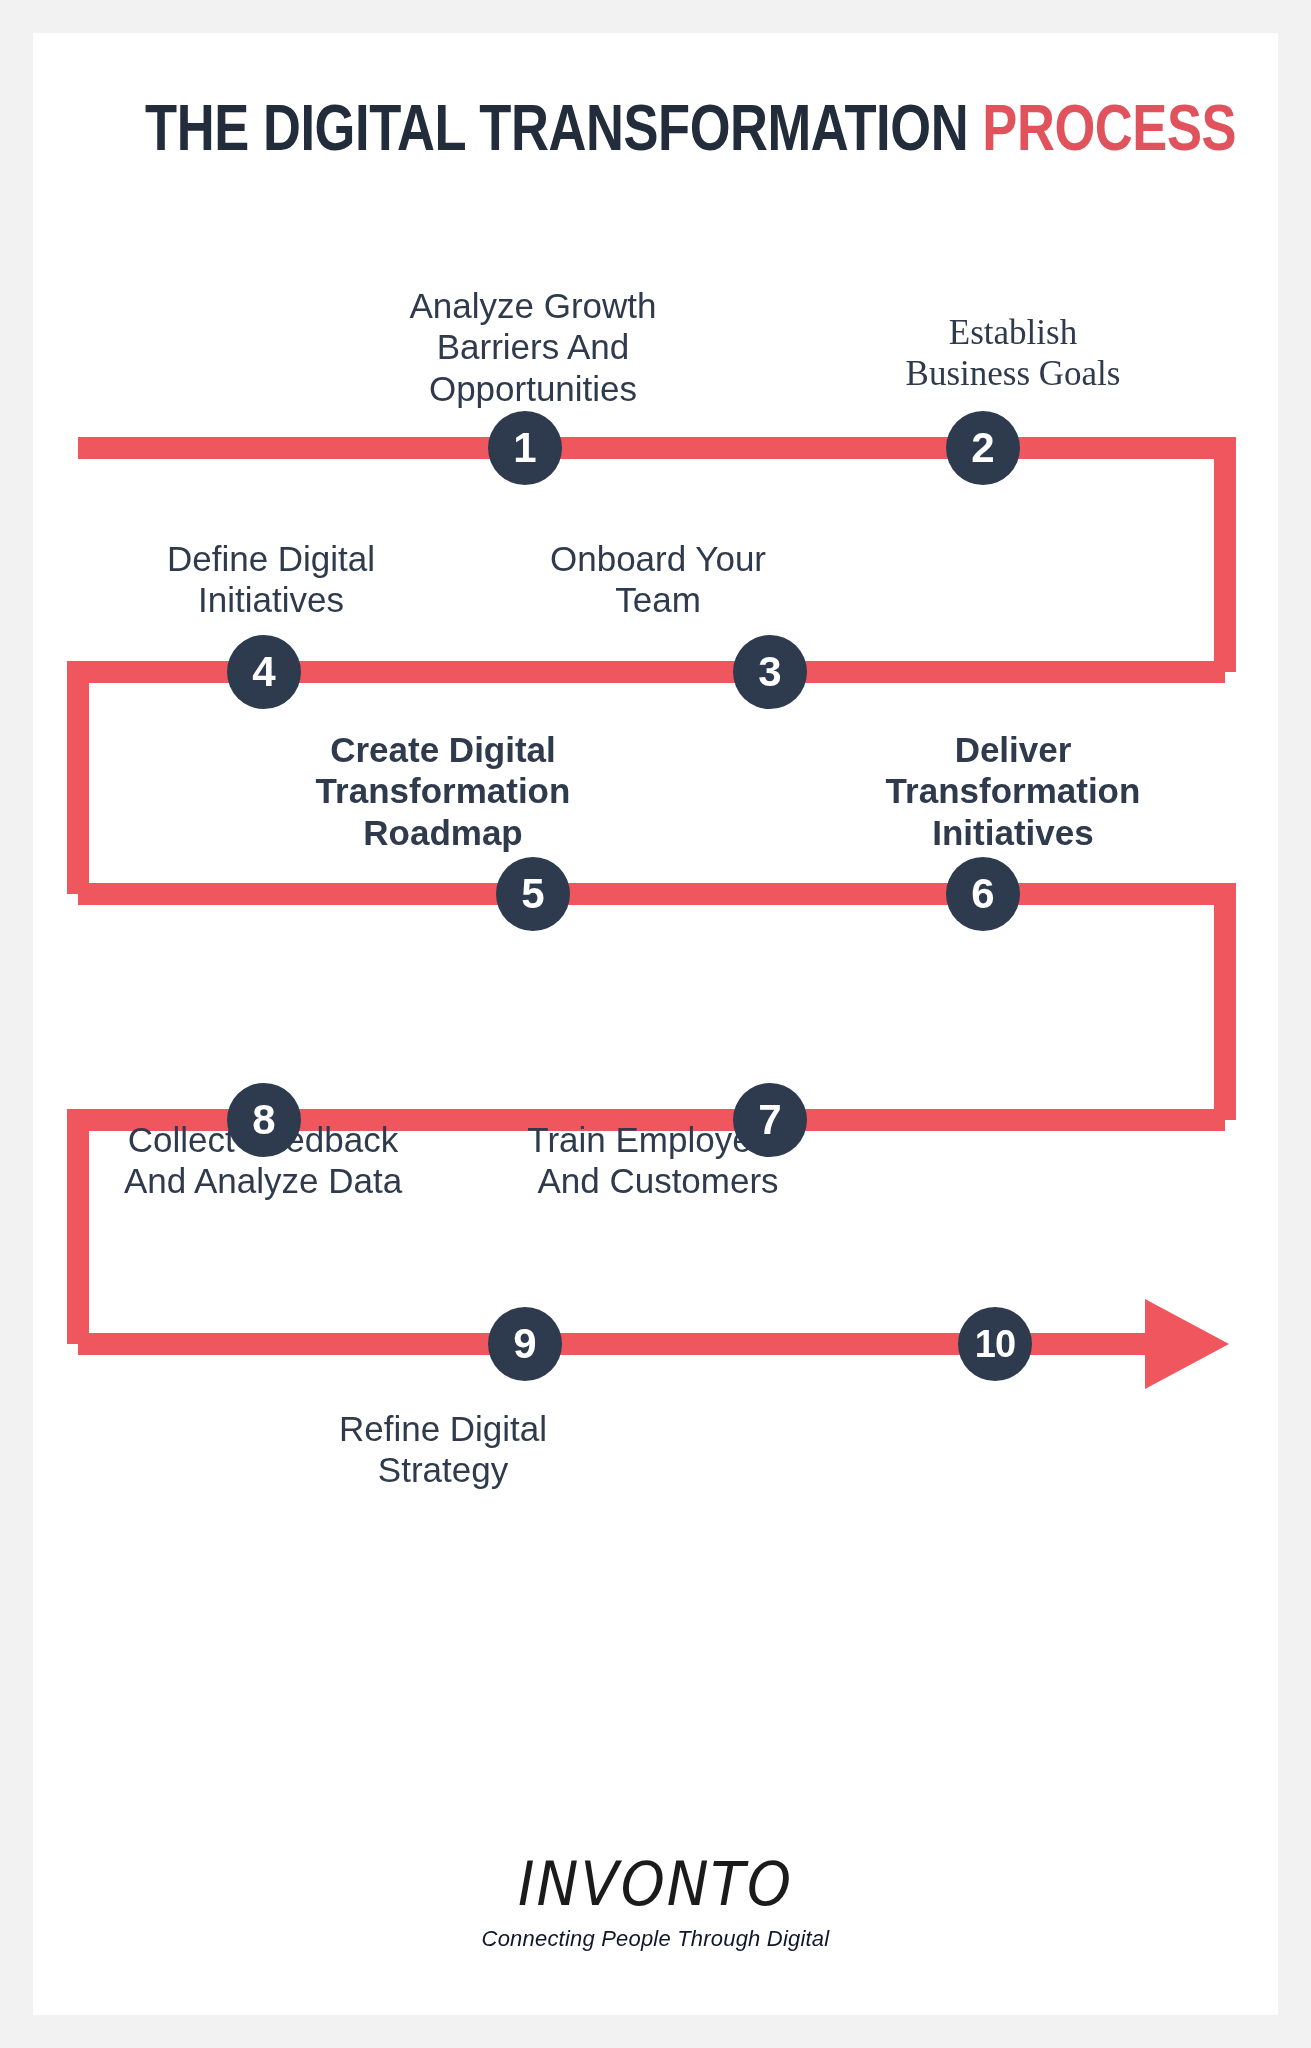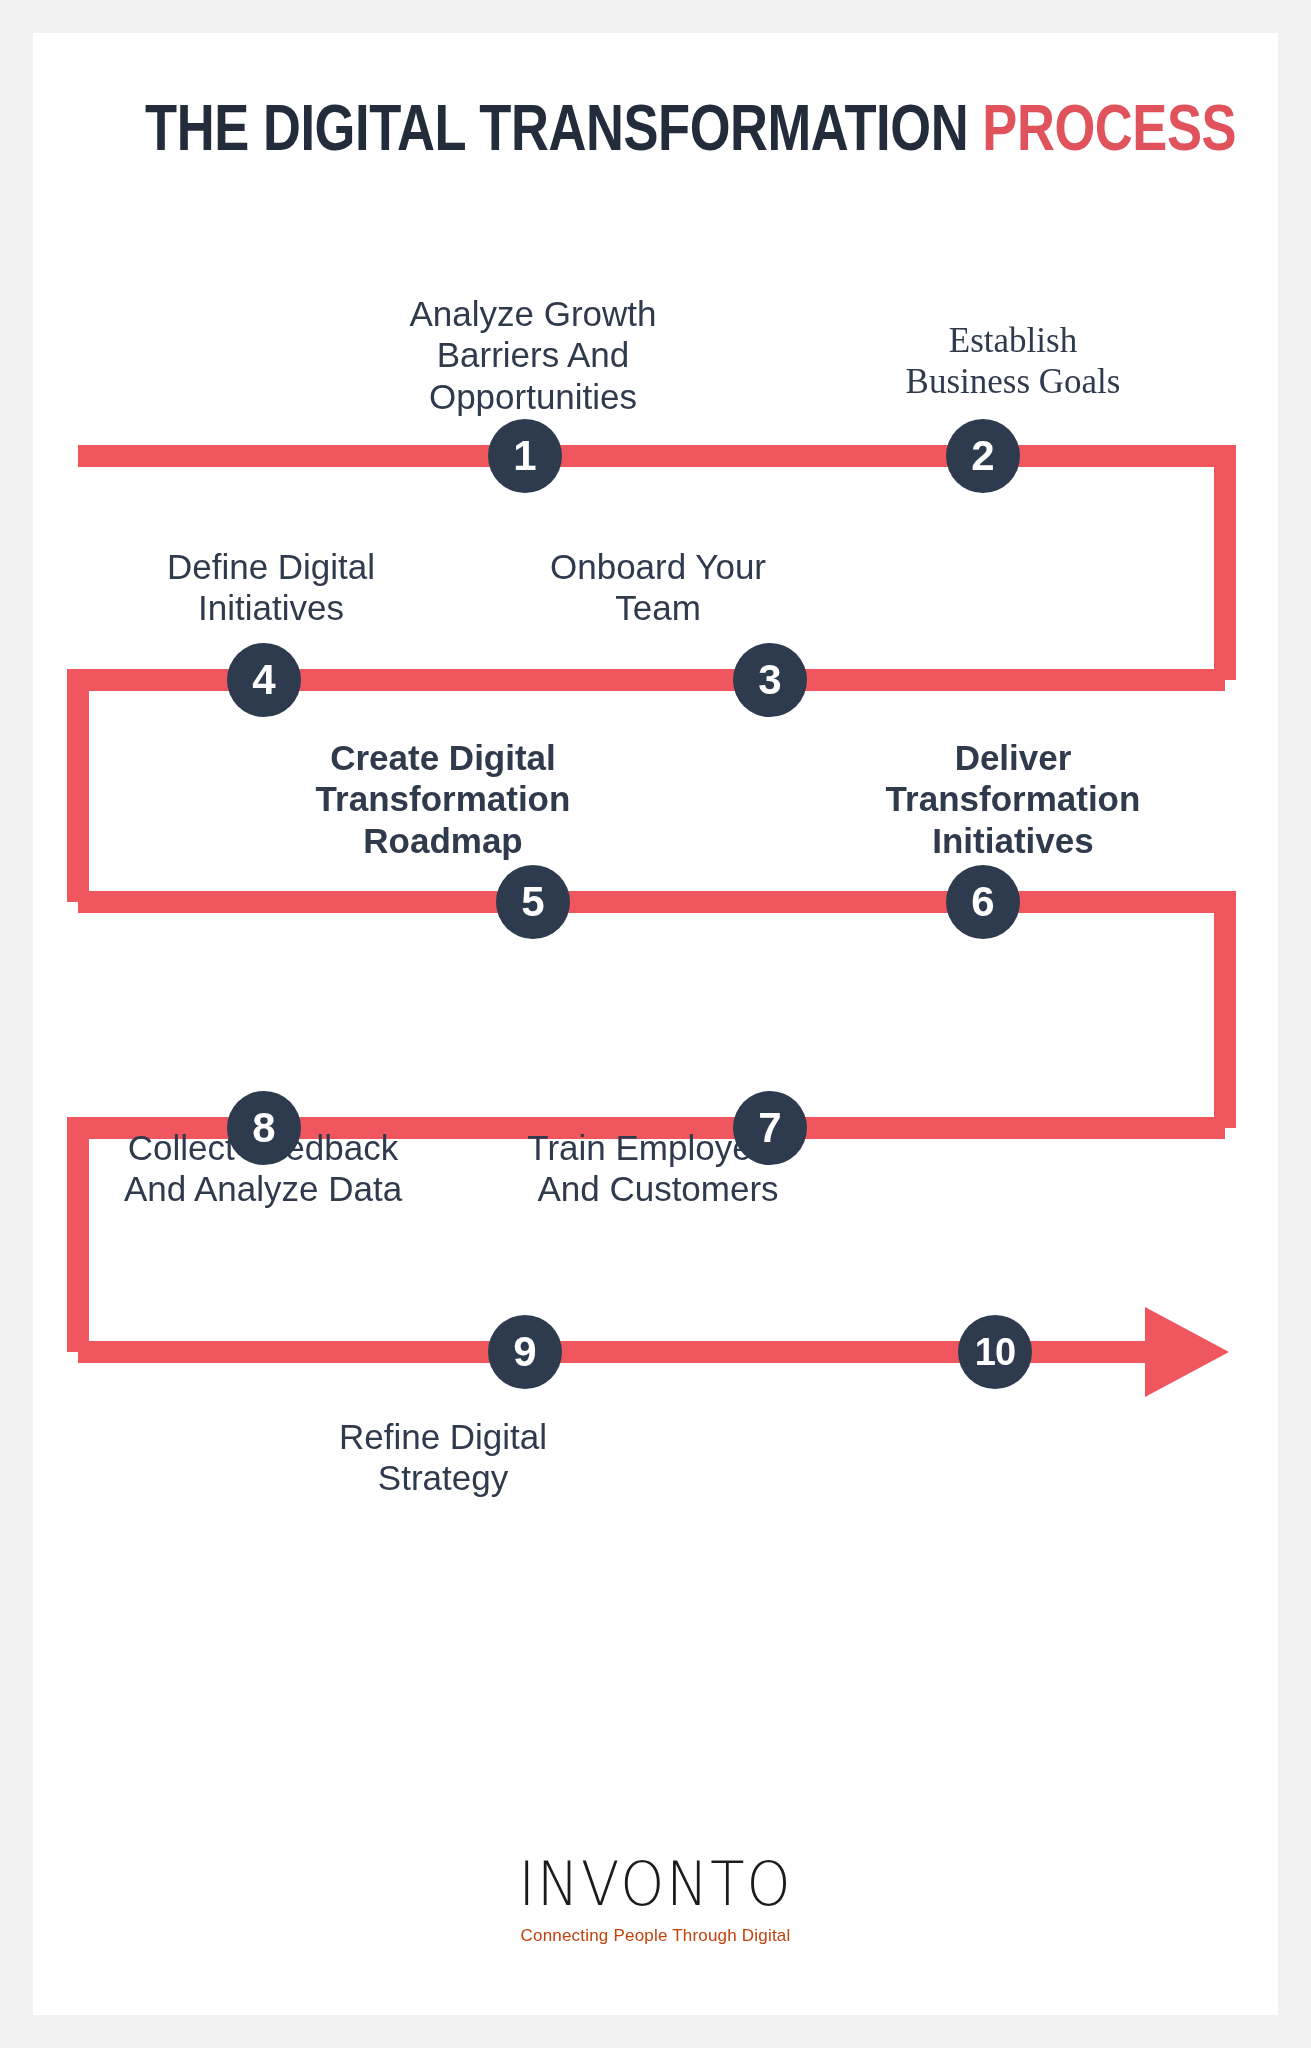--- a/index.html
+++ b/index.html
@@ -33,7 +33,7 @@
 
   #diagram {
     position:absolute;
-    left:0; top:12px;
+    left:0; top:4px;
     width:1245px; height:1982px;
   }
   .step-label {

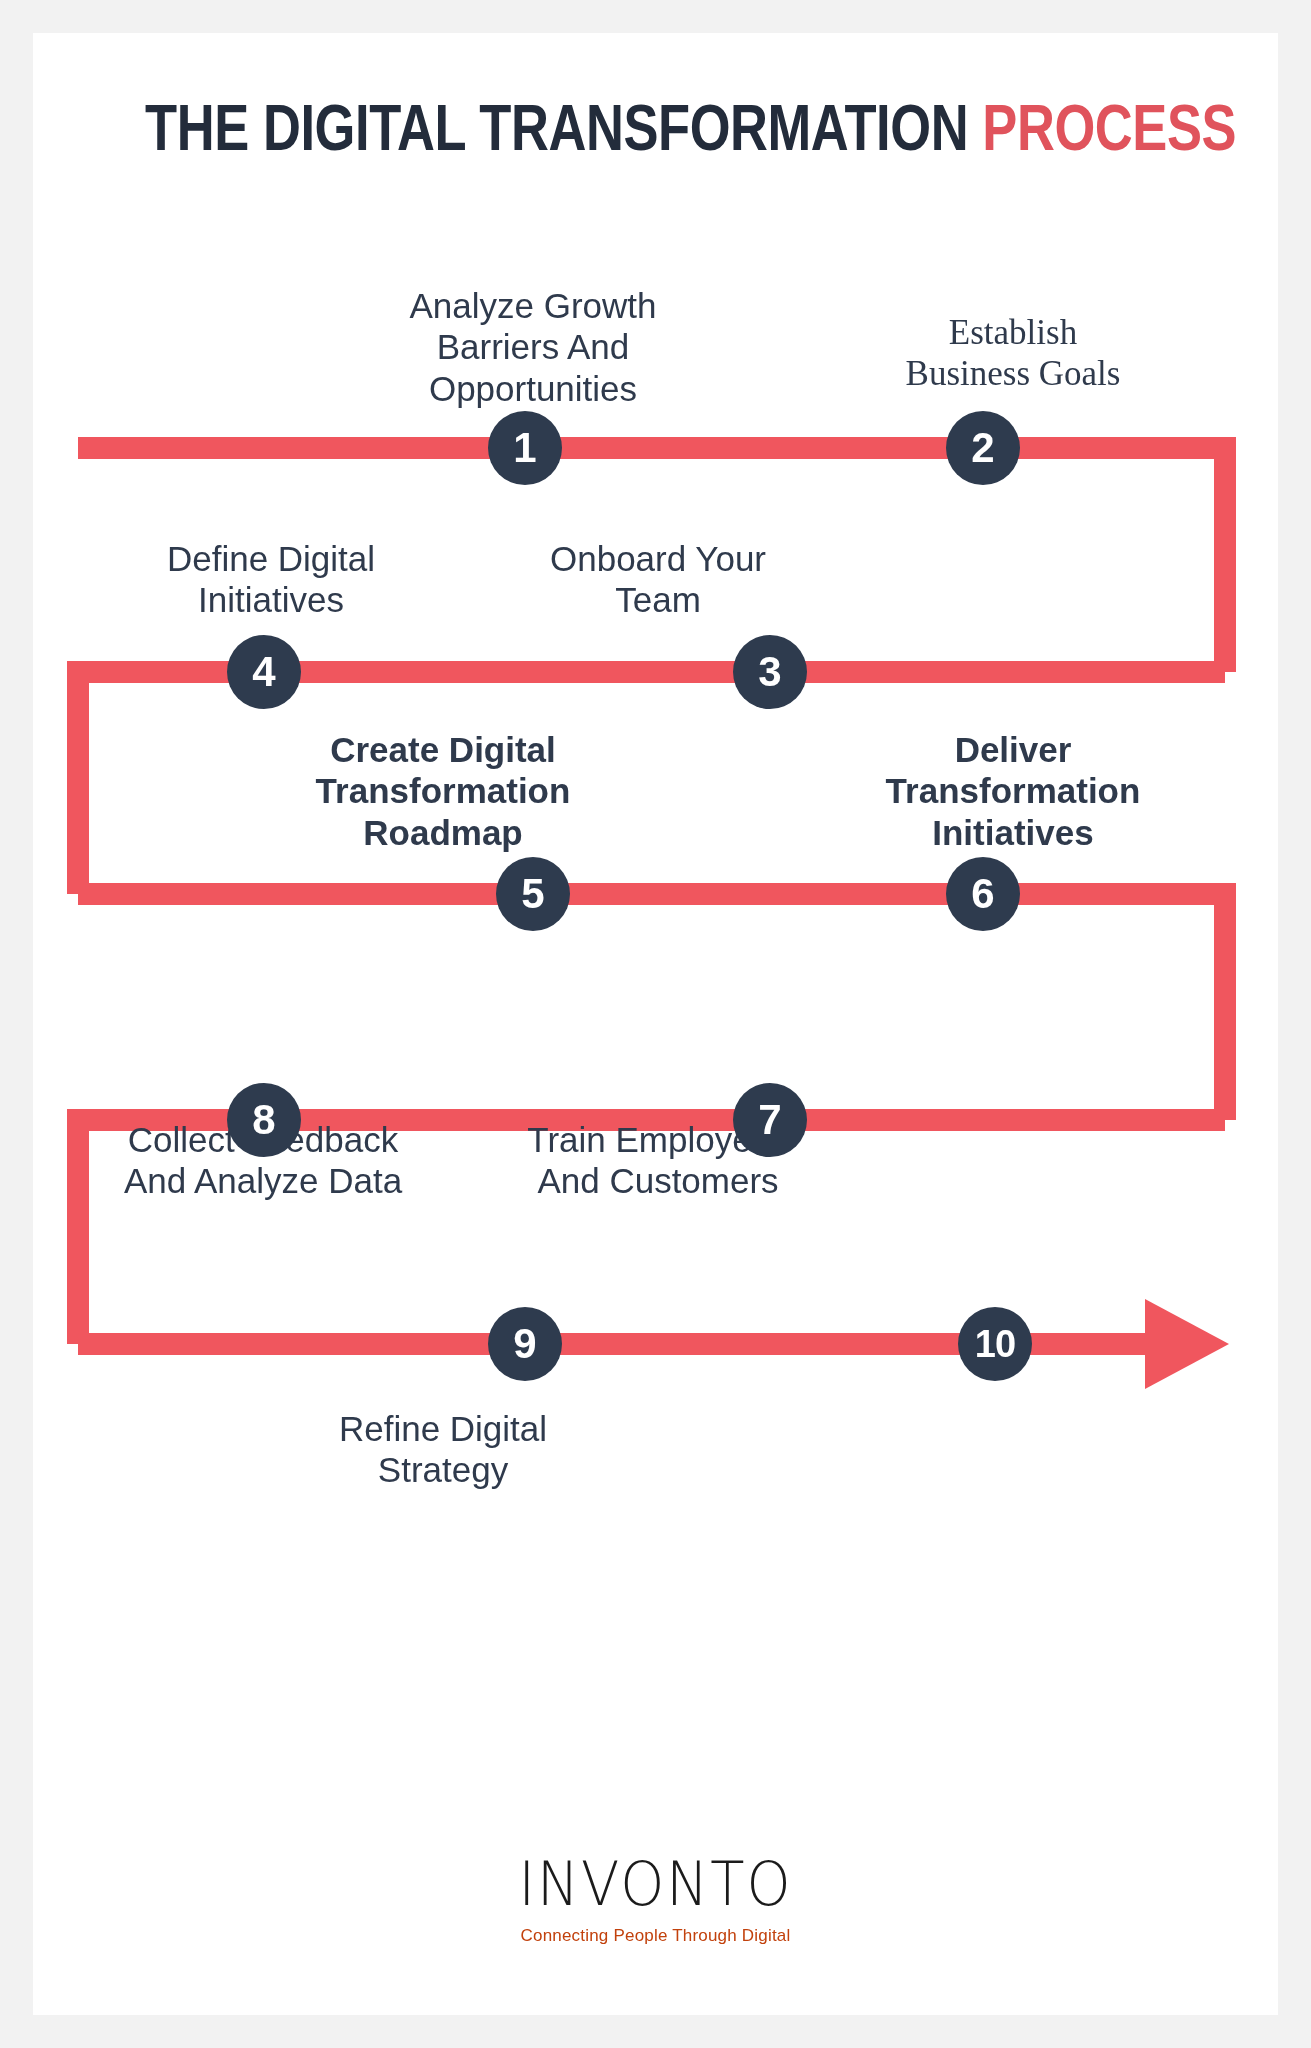--- a/index.html
+++ b/index.html
@@ -66,6 +66,7 @@
     left:0; top:1818px;
     width:1245px;
     text-align:center;
+    font-style:italic;
   }
   #logo-word {
     font-size:56px;

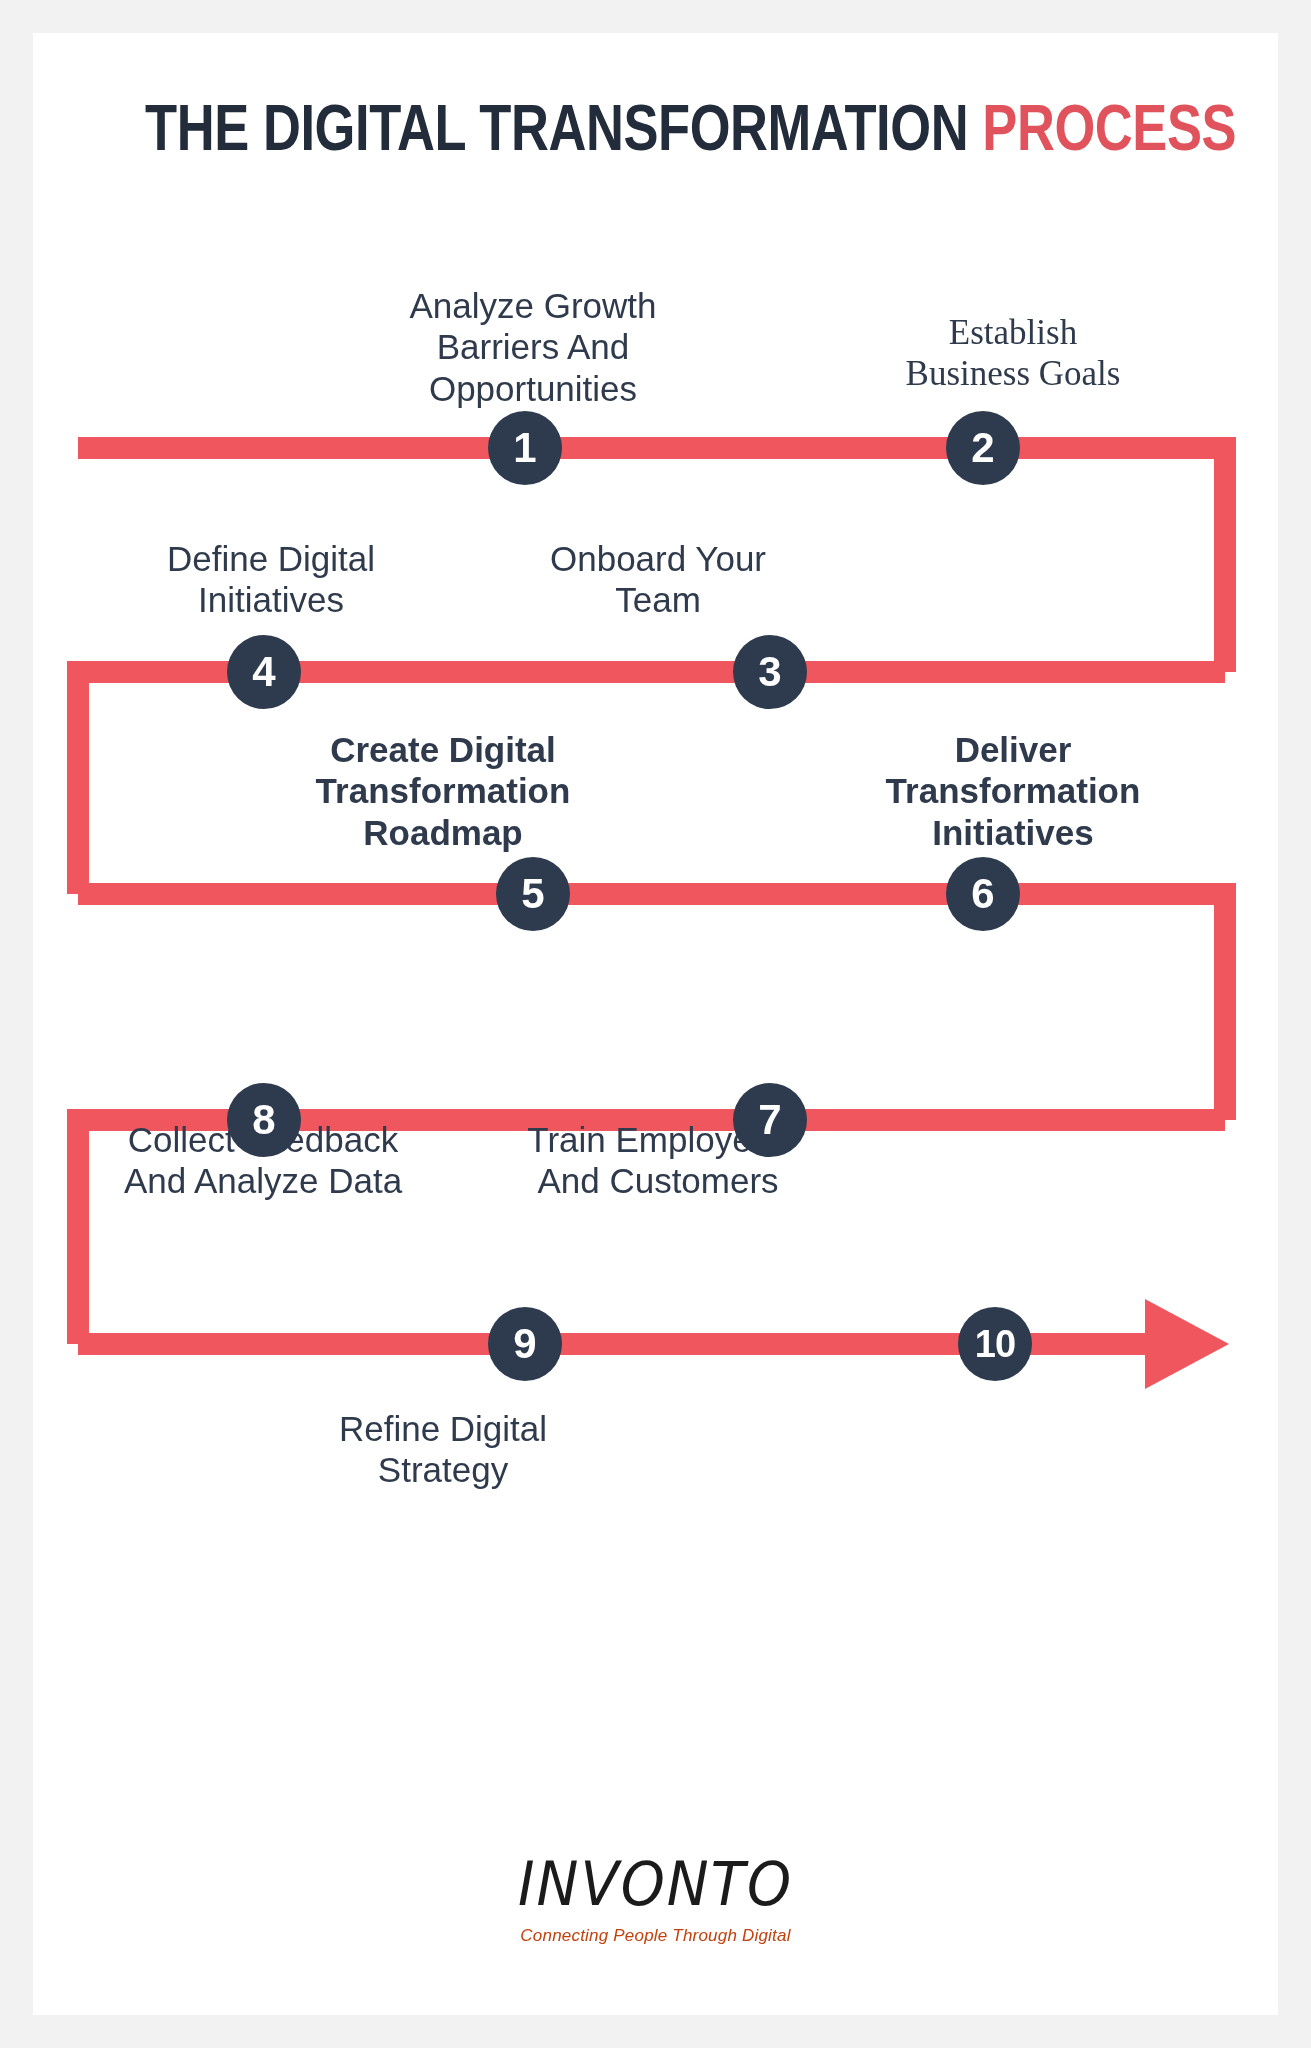--- a/index.html
+++ b/index.html
@@ -79,8 +79,8 @@
   }
   #logo-tag {
     margin-top:10px;
-    font-size:17px;
-    color:#c2410c;
+    font-size:22px;
+    color:#0f172a;
     letter-spacing:0.2px;
   }
 </style>

